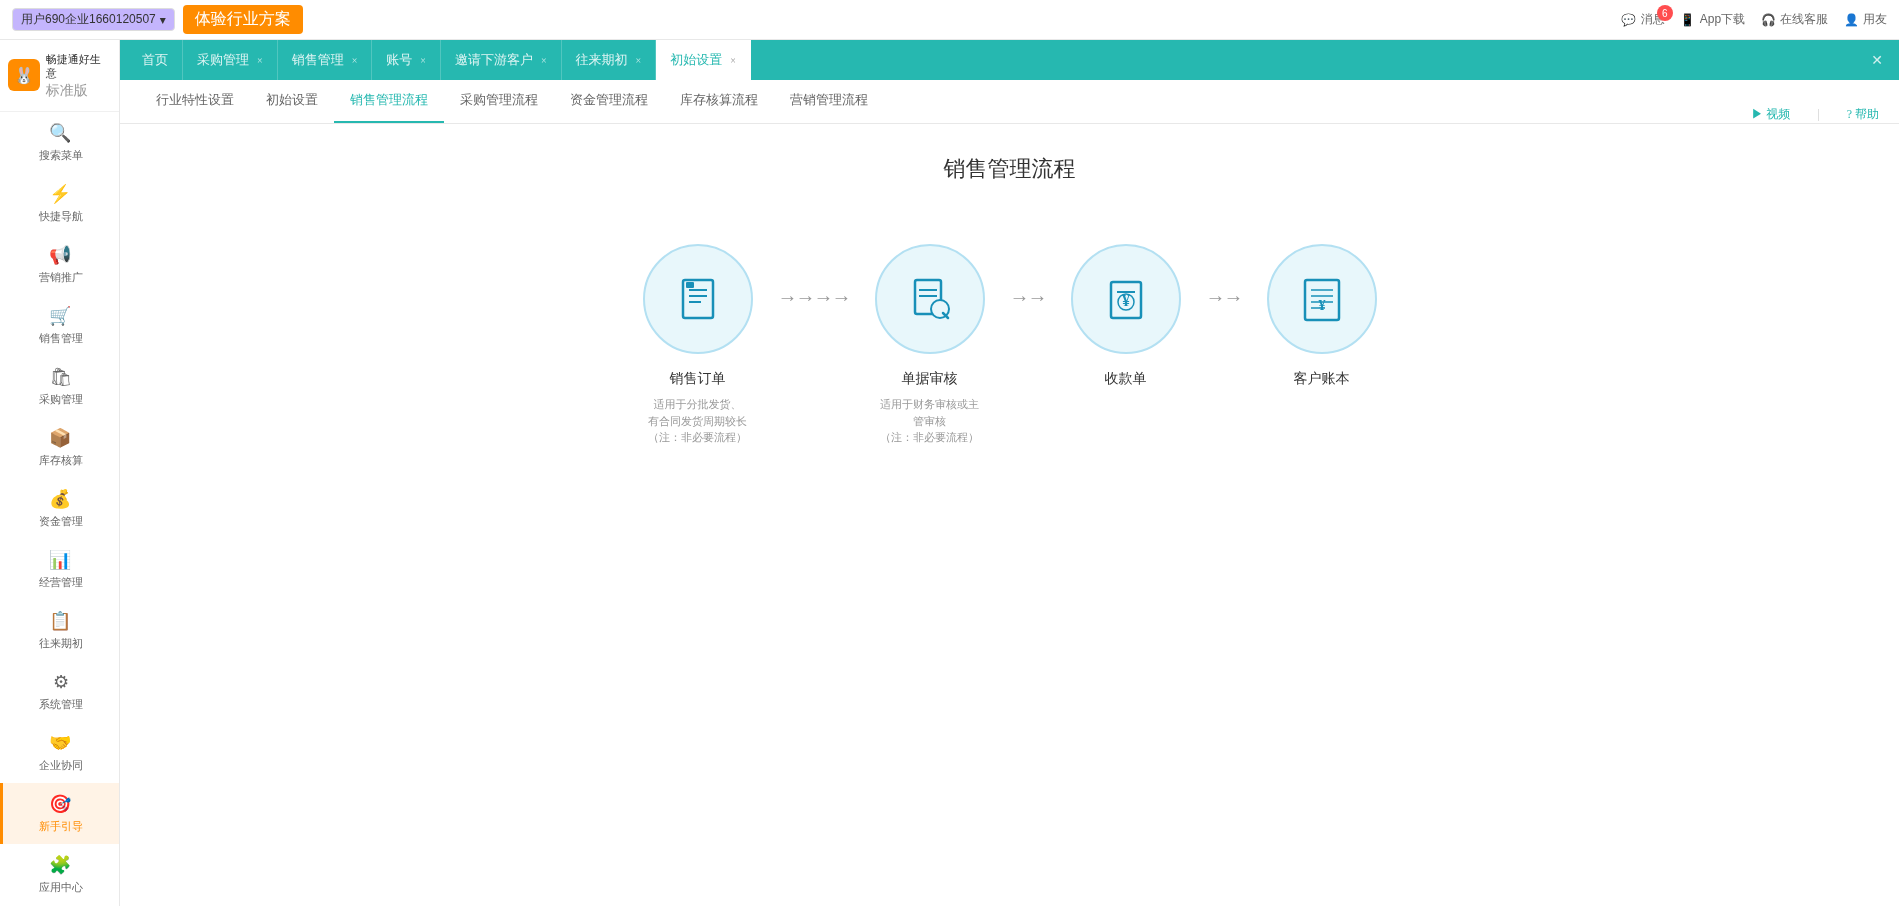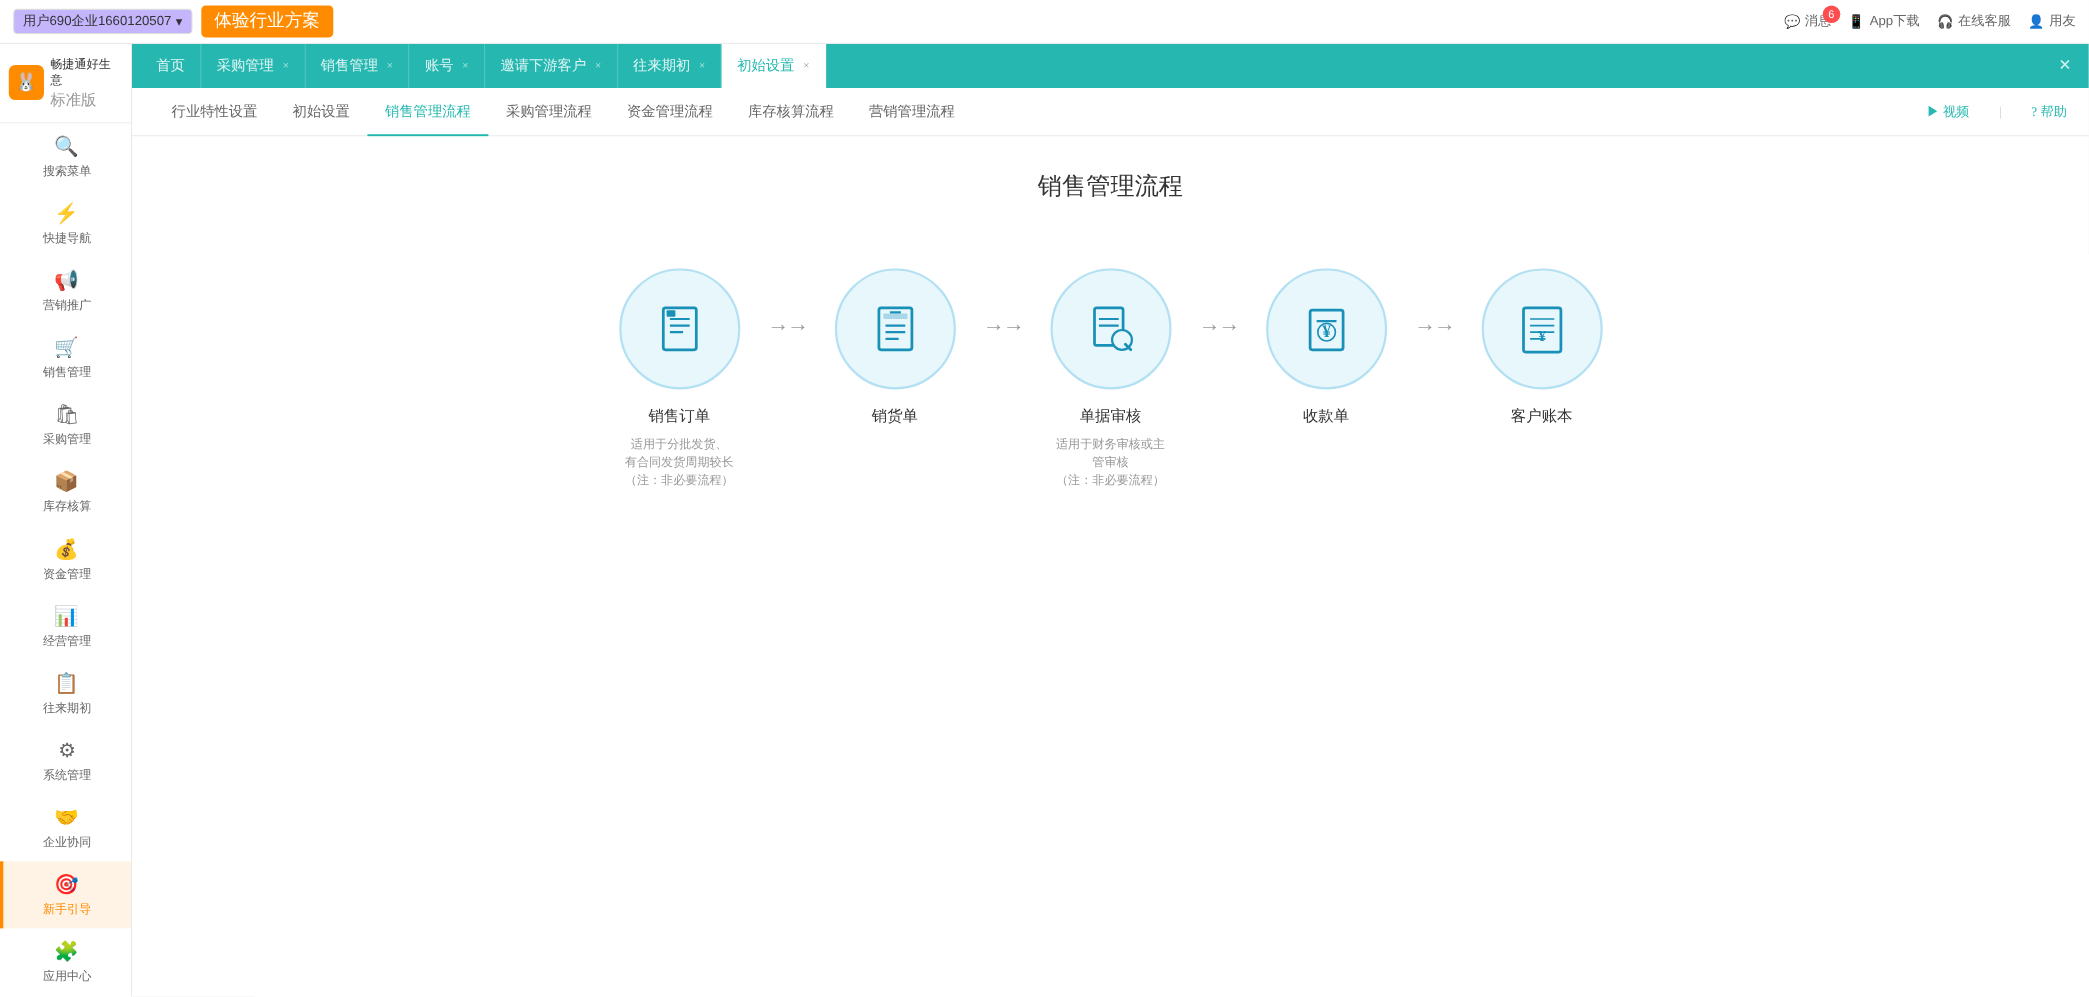--- a/index.html
+++ b/index.html
@@ -39,7 +39,7 @@
     .nav-close-all { margin-left: auto; color: rgba(255,255,255,0.8); cursor: pointer; font-size: 14px; padding: 0 8px; }
 
     
-    .sub-tabs-bar { background: #fff; border-bottom: 1px solid #e8e8e8; display: flex; align-items: center; padding: 0 20px; flex-shrink: 0; height: 44px; }
+    .sub-tabs-bar { background: #fff; border-bottom: 1px solid #e8e8e8; display: flex; align-items: flex-end; padding: 0 20px; flex-shrink: 0; height: 44px; }
     .sub-tab { padding: 0 16px; height: 44px; display: flex; align-items: center; font-size: 13px; color: #666; cursor: pointer; border-bottom: 2px solid transparent; white-space: nowrap; }
     .sub-tab.active { color: #26b8b0; border-bottom-color: #26b8b0; font-weight: 500; }
     .sub-tabs-right { margin-left: auto; display: flex; align-items: center; gap: 27px; font-size: 12px; color: #26b8b0; cursor: pointer; }

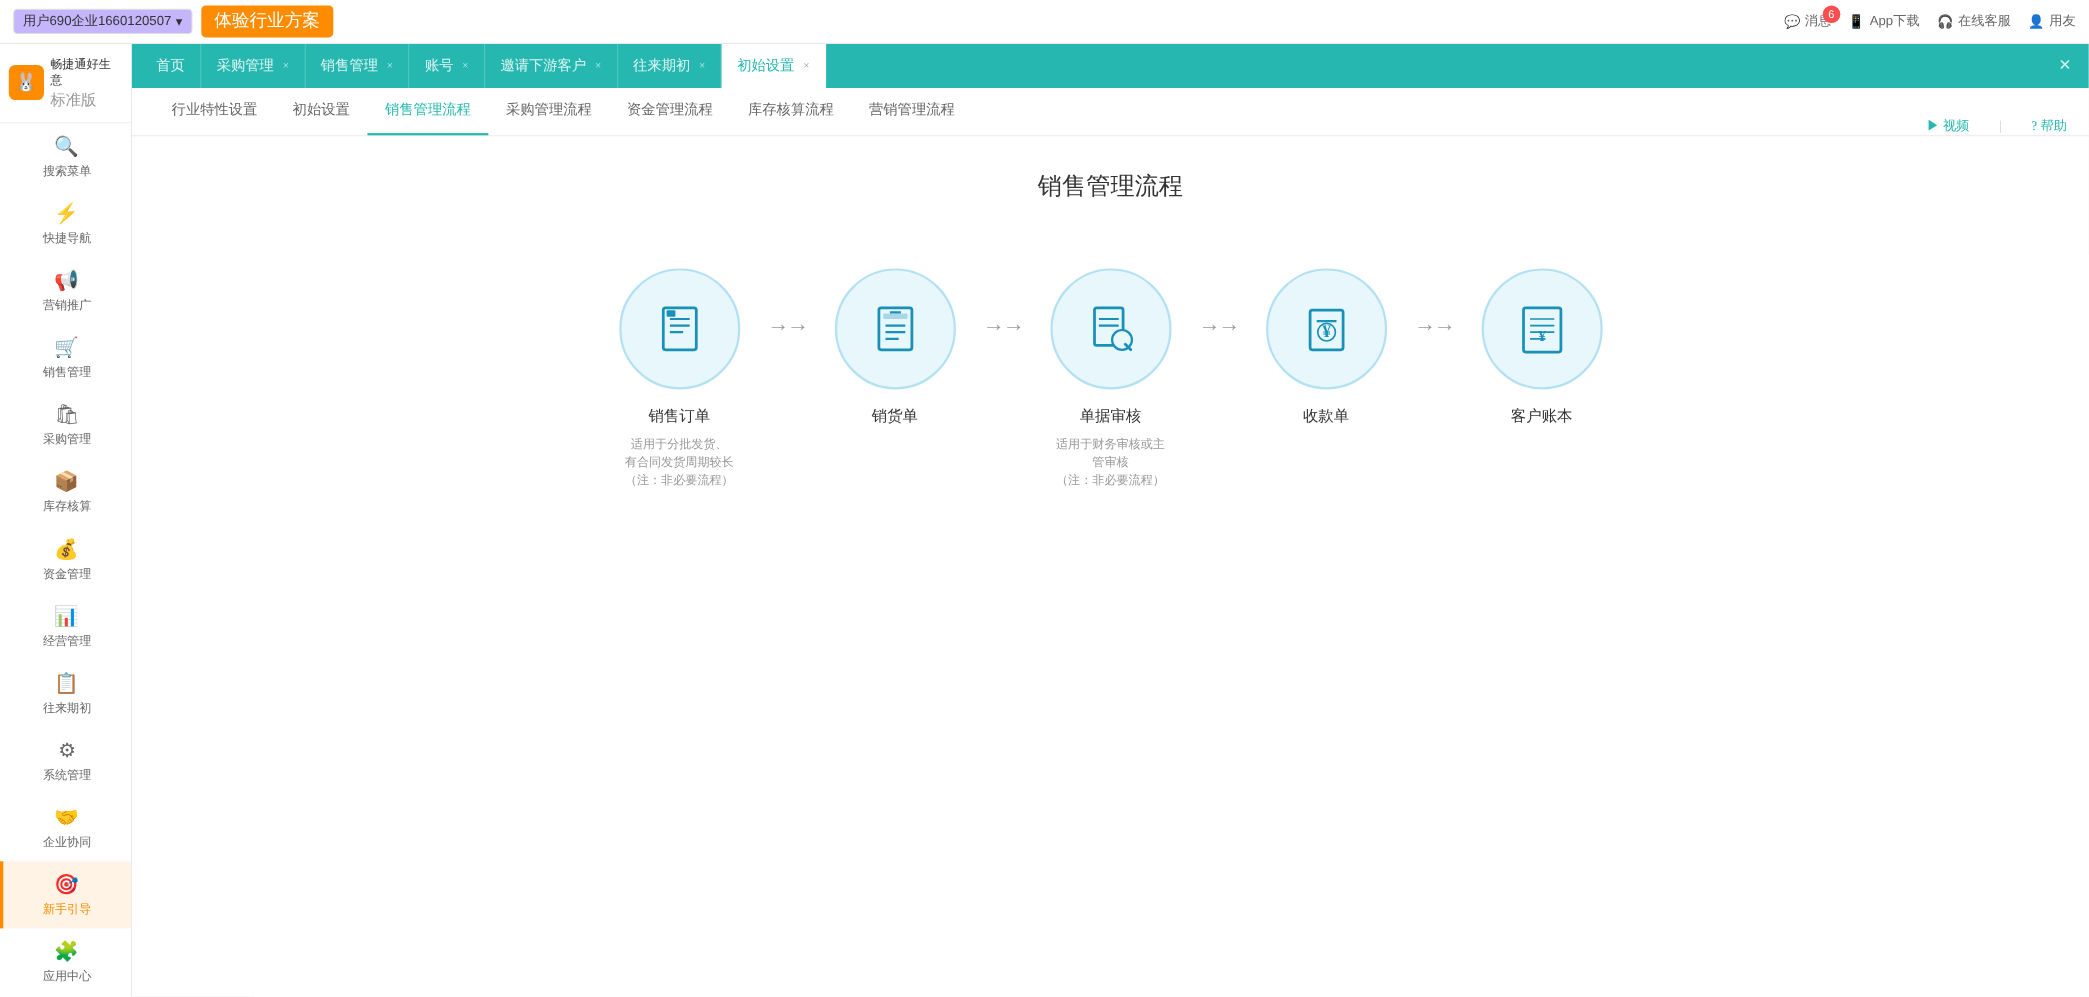--- a/index.html
+++ b/index.html
@@ -248,20 +248,6 @@
 
         <div class="flow-arrow">→→</div>
 
-        <div class="flow-item">
-          <div class="flow-circle">
-            <svg viewBox="0 0 50 50" fill="none" xmlns="http://www.w3.org/2000/svg">
-              <rect x="10" y="6" width="30" height="38" rx="2" stroke="#1890b8" stroke-width="2.5" fill="#e8f7fb"></rect>
-              <rect x="14" y="11" width="22" height="5" rx="1" fill="#1890b8" opacity="0.3"></rect>
-              <line x1="16" y1="22" x2="34" y2="22" stroke="#1890b8" stroke-width="2"></line>
-              <line x1="16" y1="28" x2="34" y2="28" stroke="#1890b8" stroke-width="2"></line>
-              <line x1="16" y1="34" x2="28" y2="34" stroke="#1890b8" stroke-width="2"></line>
-              <path d="M 20 10 L 30 10" stroke="#1890b8" stroke-width="2"></path>
-            </svg>
-          </div>
-          <div class="flow-label">销货单</div>
-          <div class="flow-desc"></div>
-        </div>
 
         <div class="flow-arrow">→→</div>
 

